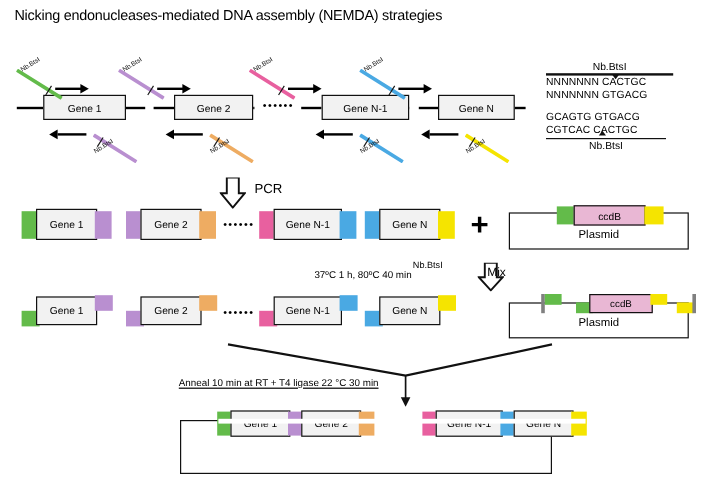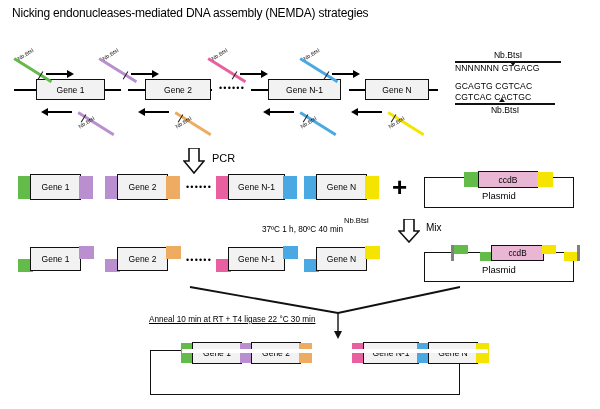--- a/index.html
+++ b/index.html
@@ -139,7 +139,7 @@
     <div class="ctr" style="width:106px;">Nb.BtsI</div>
     <div class="rule" style="width:106px;"></div>
     <div style="position:relative;">
-      <div class="seqrow">NNNNNNN GTGACG</div>
+      <div class="seqrow">NNNNNNN CACTGC</div>
       <div class="nickmark nick-dn" style="left:55px;top:-1px;"></div>
     </div>
 

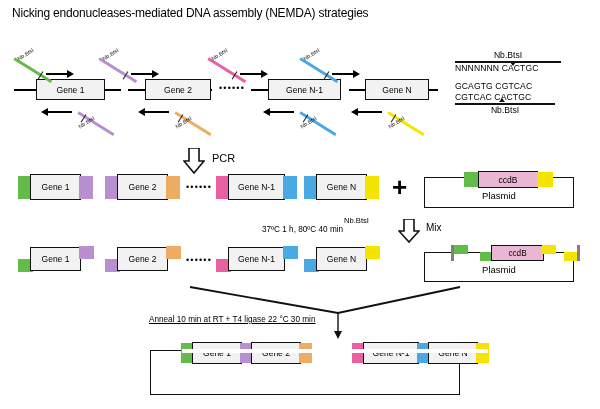--- a/index.html
+++ b/index.html
@@ -142,6 +142,7 @@
       <div class="seqrow">NNNNNNN CACTGC</div>
       <div class="nickmark nick-dn" style="left:55px;top:-1px;"></div>
     </div>
+    <div class="seqrow">NNNNNNN GTGACG</div>
 
     <div style="height:7px;"></div>
 

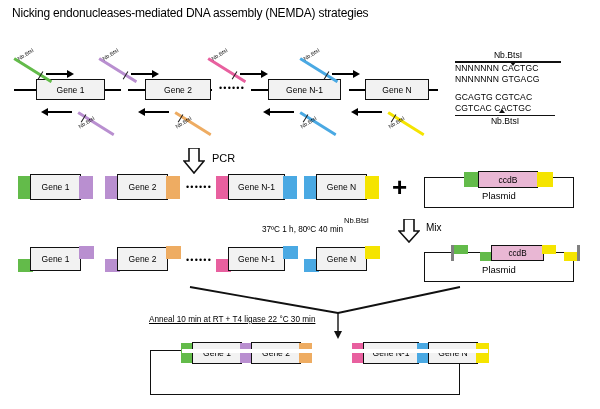--- a/index.html
+++ b/index.html
@@ -146,7 +146,7 @@
 
     <div style="height:7px;"></div>
 
-    <div class="seqrow">GCAGTG CGTCAC</div>
+    <div class="seqrow">GCAGTG GTGACG</div>
     <div style="position:relative;">
       <div class="seqrow">CGTCAC CACTGC</div>
       <div class="nickmark nick-up" style="left:44px;top:6px;"></div>

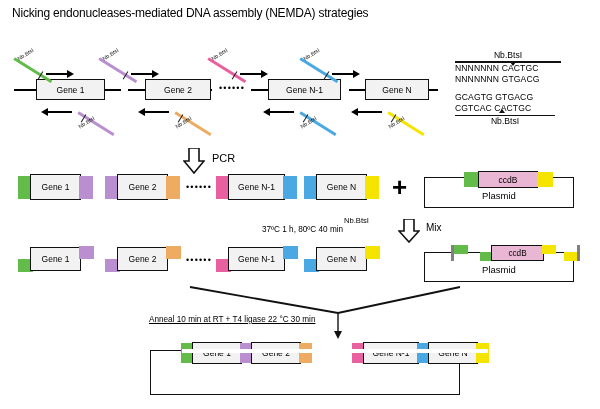--- a/index.html
+++ b/index.html
@@ -213,7 +213,7 @@
       <polygon points="6,0 16,0 16,12 21,12 11,23 1,12 6,12" fill="#ffffff" stroke="#111111" stroke-width="1.6"></polygon>
     </svg>
   </div>
-  <div class="abs lbl" style="left:426px;top:222px;font-size:10px;">Mix</div>
+  <div class="abs lbl" style="left:406px;top:222px;font-size:10px;">Mix</div>
 
   <div class="abs" style="left:0;top:244px;width:600px;height:42px;">
 

